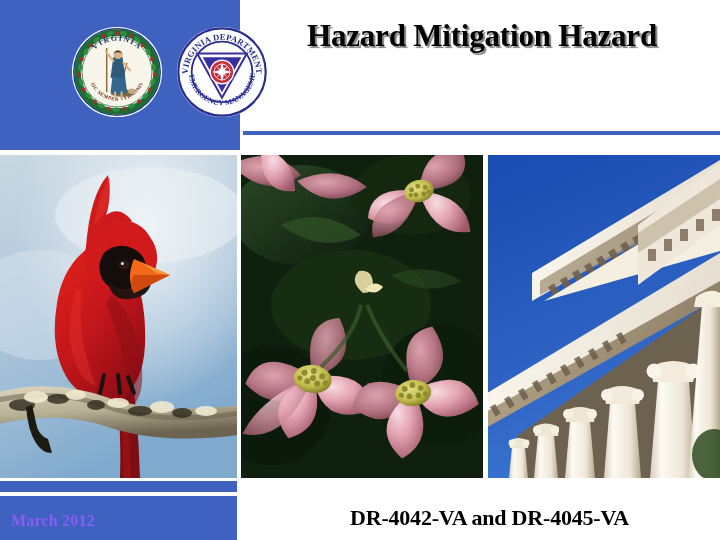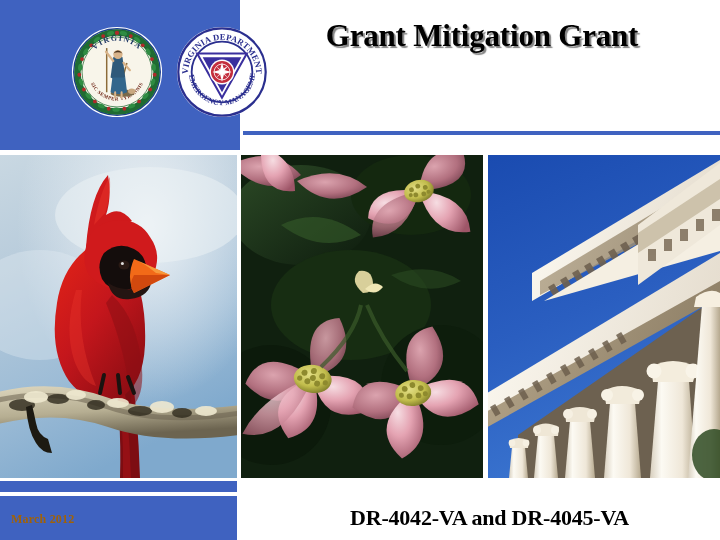--- a/index.html
+++ b/index.html
@@ -222,7 +222,7 @@
   </div>
 
   <div class="title-block">
-    <span class="title-line">Grant Mitigation Grant</span>
+    <span class="title-line">Hazard Mitigation Hazard</span>
   </div>
 
   <div class="photo photo-cardinal">

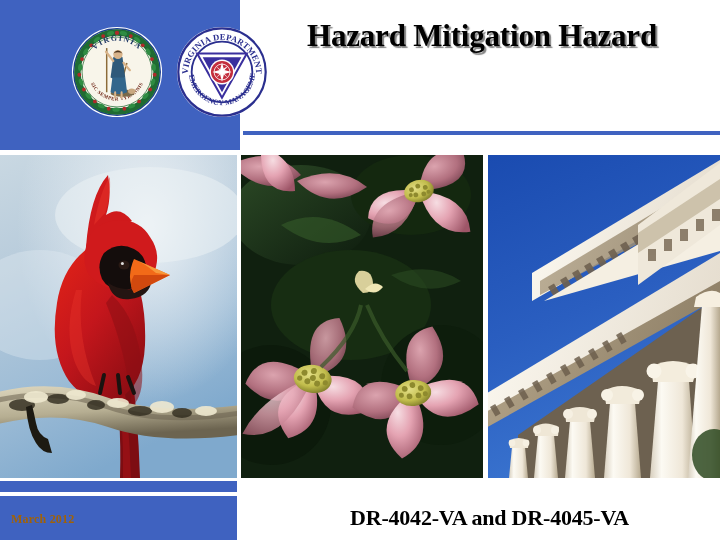--- a/index.html
+++ b/index.html
@@ -86,9 +86,9 @@
   .footer-date {
     position: absolute;
     left: 11px; top: 512px;
-    color: #a16207;
+    color: #8b5cf6;
     font-weight: bold;
-    font-size: 12px;
+    font-size: 16px;
     letter-spacing: 0.2px;
   }
   .footer-subtitle {

